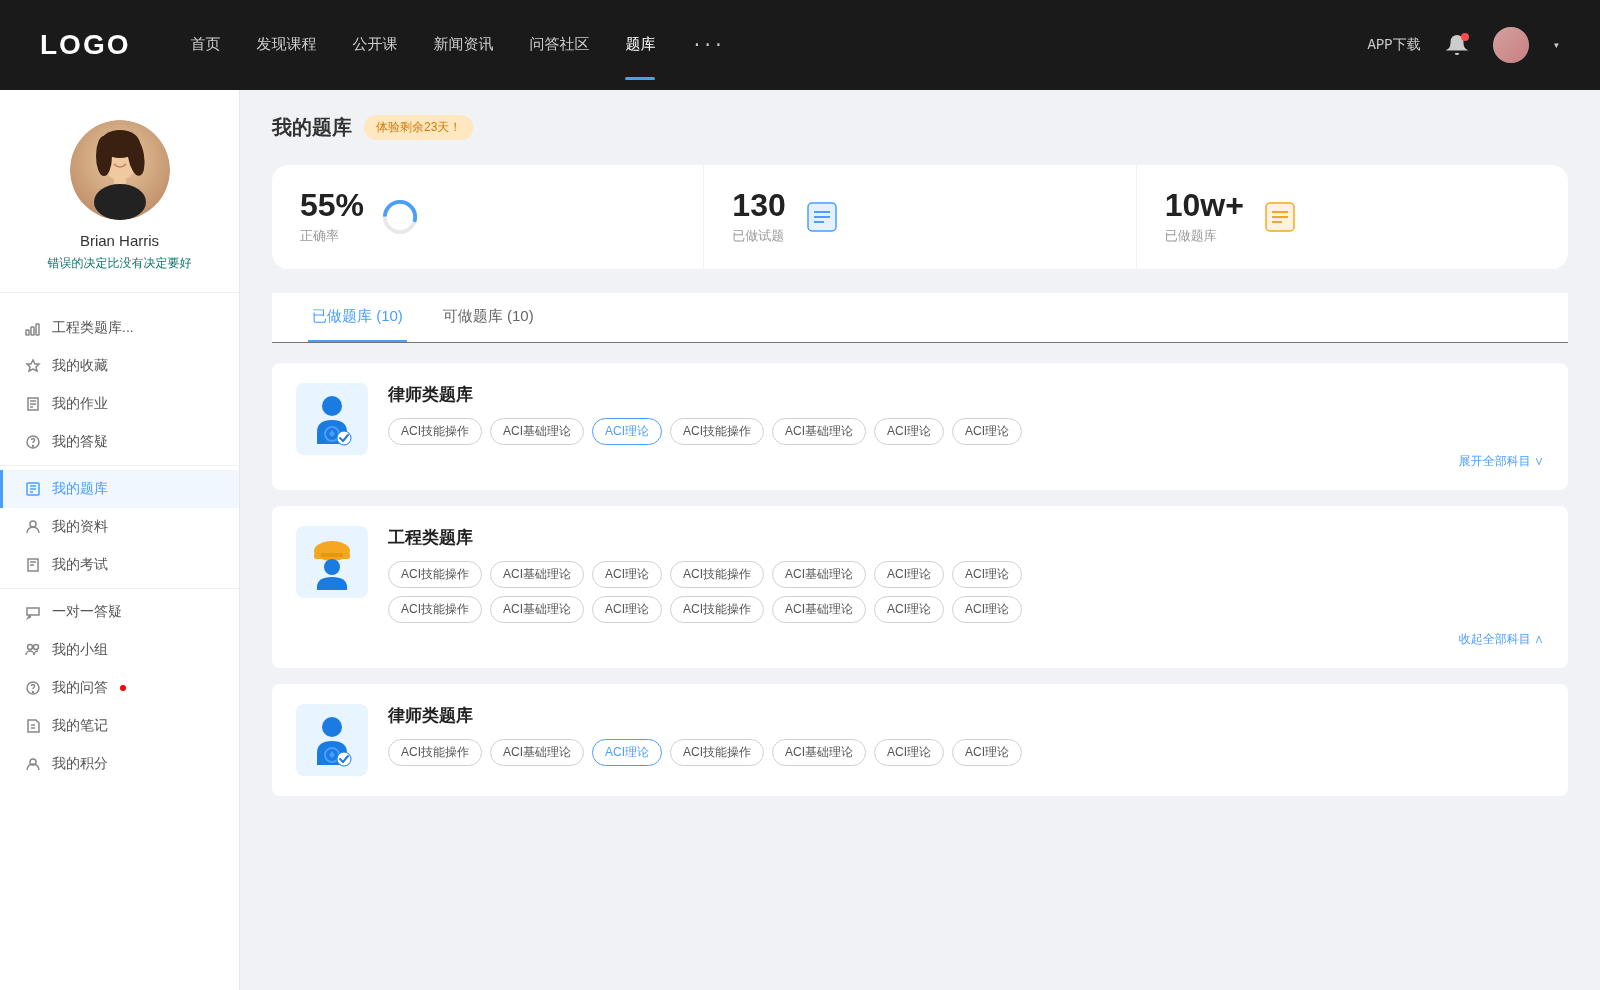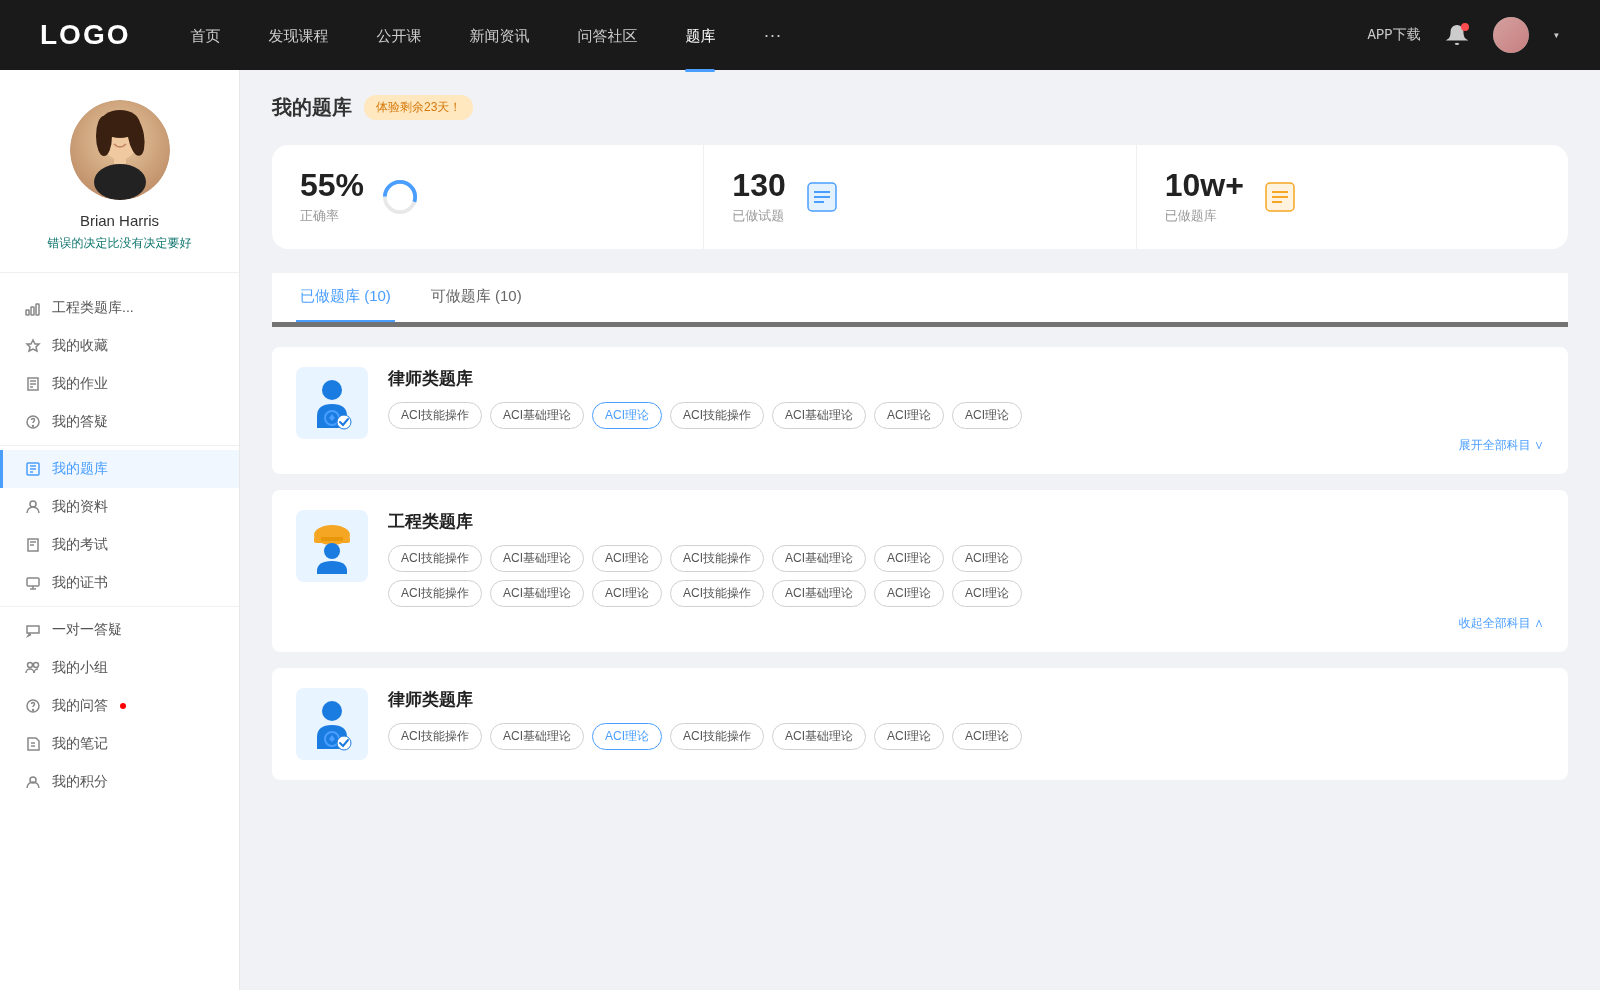--- a/index.html
+++ b/index.html
@@ -8,7 +8,7 @@
     
     .navbar {
       background: #1a1a1a;
-      height: 70px;
+      height: 90px;
       display: flex;
       align-items: center;
       padding: 0 40px;

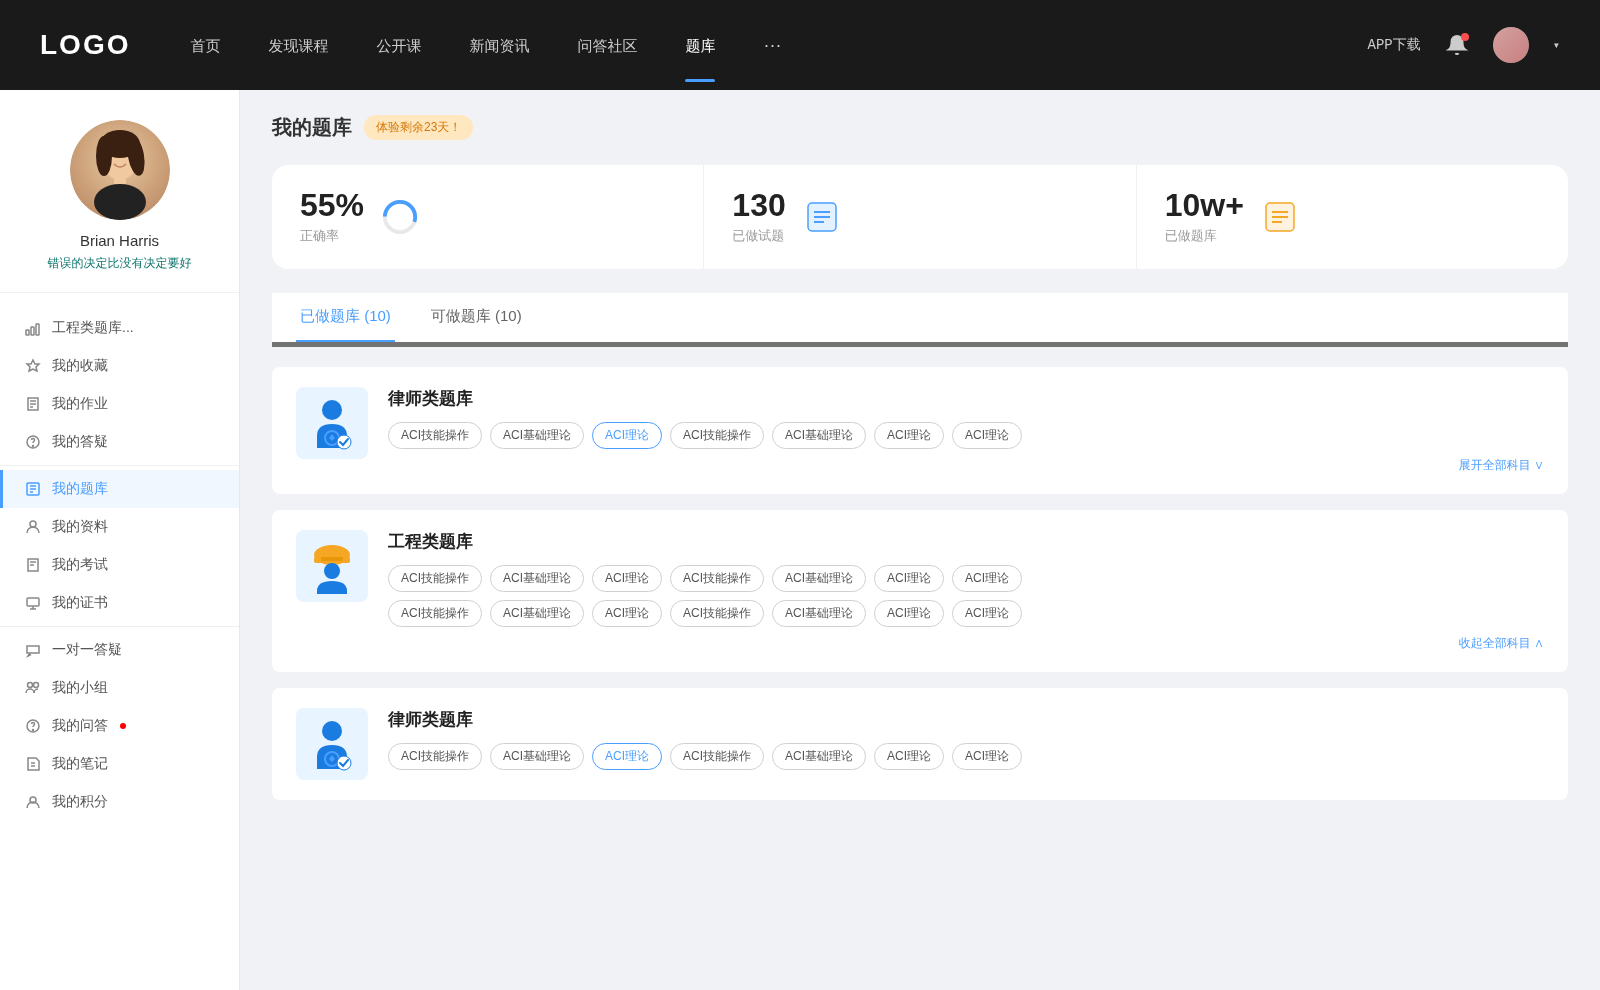--- a/index.html
+++ b/index.html
@@ -23,9 +23,10 @@
     }
     .navbar-nav {
       display: flex;
-      align-items: flex-end;
-      gap: 48px;
+      align-items: flex-start;
+      gap: 36px;
       flex: 1;
+      font-family: Liberation Mono, monospace;
     }
     .navbar-nav a {
       color: #ccc;

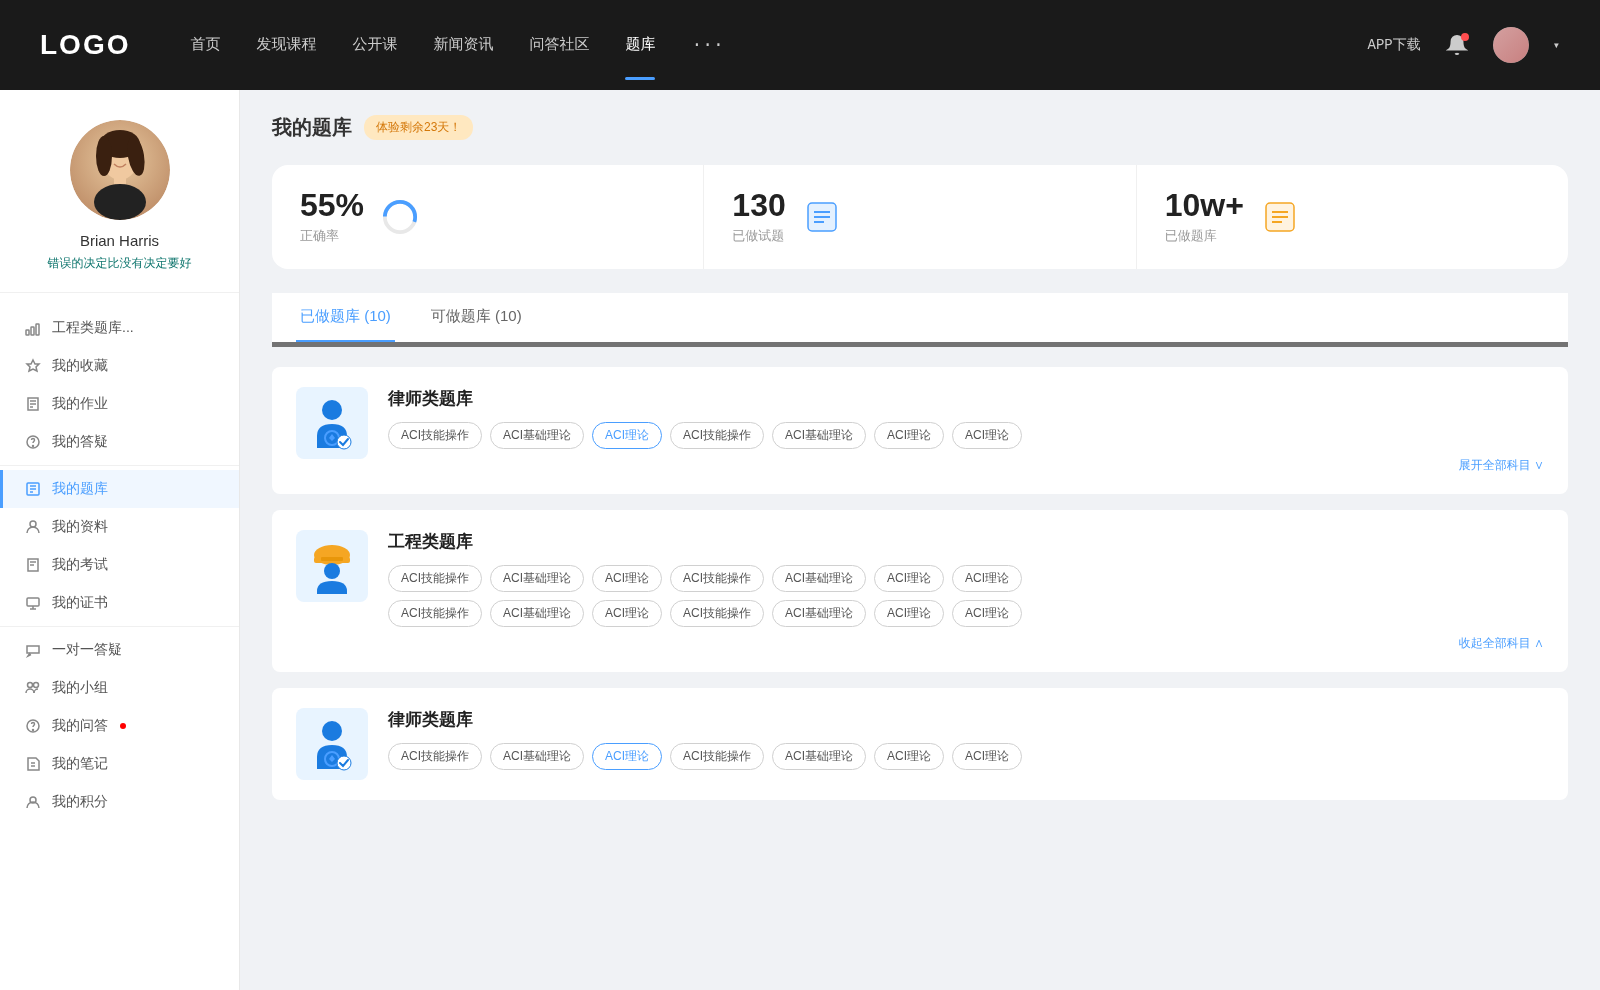--- a/index.html
+++ b/index.html
@@ -254,9 +254,9 @@
       display: flex;
       gap: 32px;
       margin-bottom: 20px;
-      border-bottom: 5px solid #737373;
+      border-bottom: 1px solid #737373;
       background: white;
-      padding: 0 24px;
+      padding: 0 36px;
     }
     .tab-item {
       padding: 14px 4px;

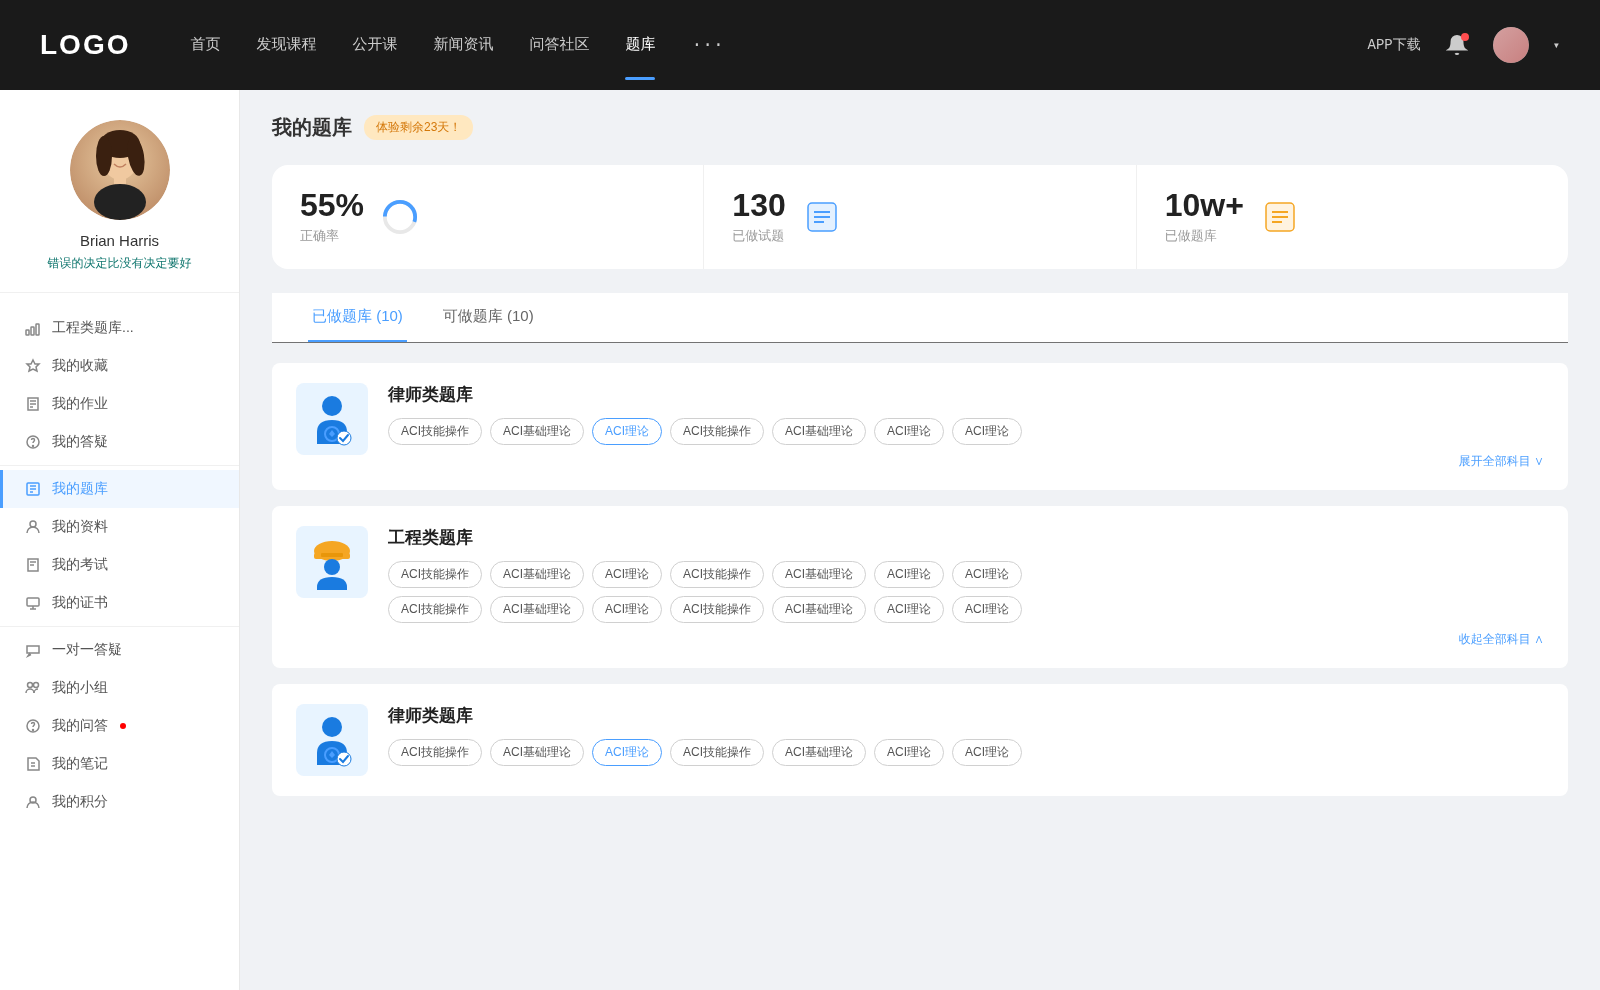--- a/index.html
+++ b/index.html
@@ -471,16 +471,6 @@
         </span>
         <span>我的考试</span>
       </li>
-      <li class="sidebar-menu-item">
-        <span class="icon">
-          <svg width="16" height="16" viewBox="0 0 16 16" fill="none" stroke="currentColor" stroke-width="1.5">
-              <rect x="2" y="3" width="12" height="8" rx="1"></rect>
-              <line x1="8" y1="11" x2="8" y2="14"></line>
-              <line x1="5" y1="14" x2="11" y2="14"></line>
-            </svg>
-        </span>
-        <span>我的证书</span>
-      </li>
       <div class="sidebar-divider"></div>
       <li class="sidebar-menu-item">
         <span class="icon">

